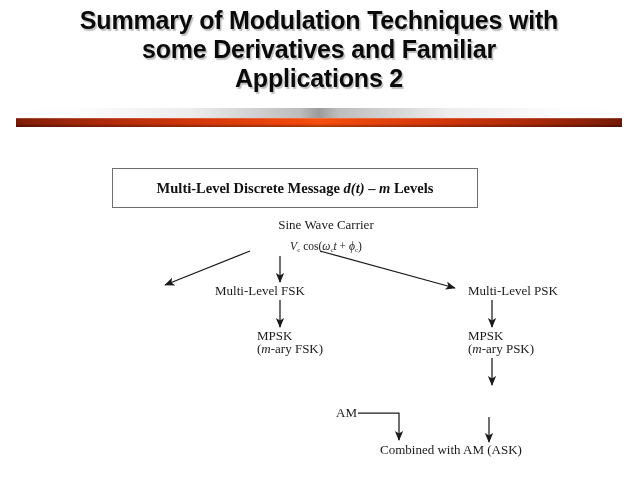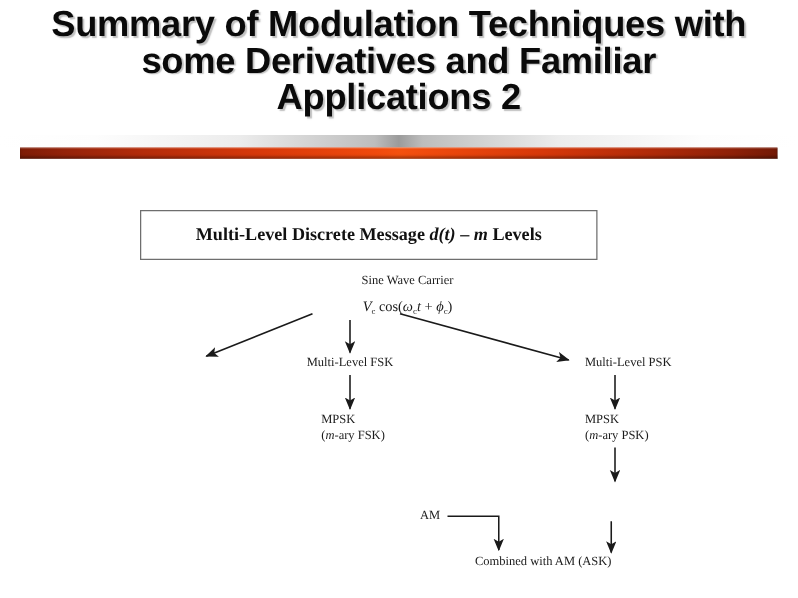--- a/index.html
+++ b/index.html
@@ -25,7 +25,7 @@
     text-align: center;
     font-family: "Liberation Sans", sans-serif;
     font-weight: bold;
-    font-size: 29px;
+    font-size: 25px;
     line-height: 29px;
     color: #0a0a0a;
     letter-spacing: -0.2px;

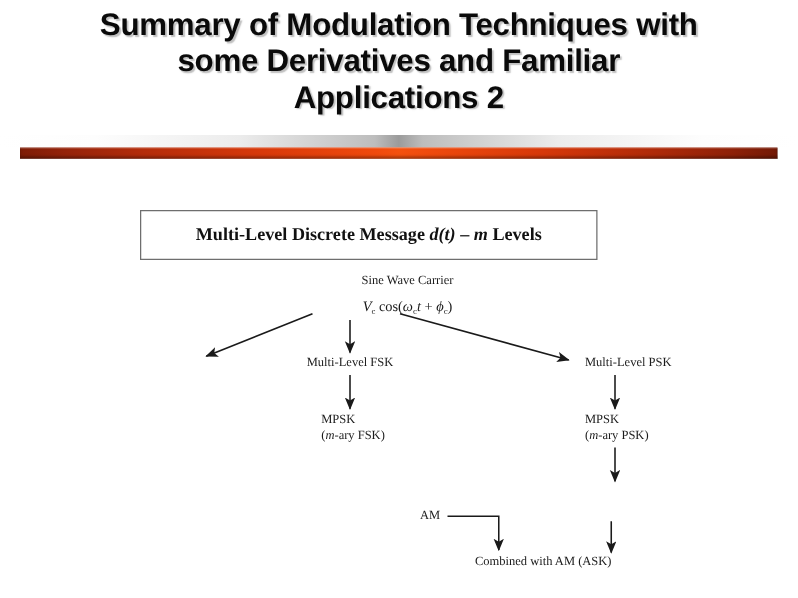--- a/index.html
+++ b/index.html
@@ -110,7 +110,7 @@
   .dlabel {
     position: absolute;
     font-family: "Liberation Serif", serif;
-    font-size: 10px;
+    font-size: 13px;
     line-height: 12.5px;
     color: #1a1a1a;
     white-space: pre-line;

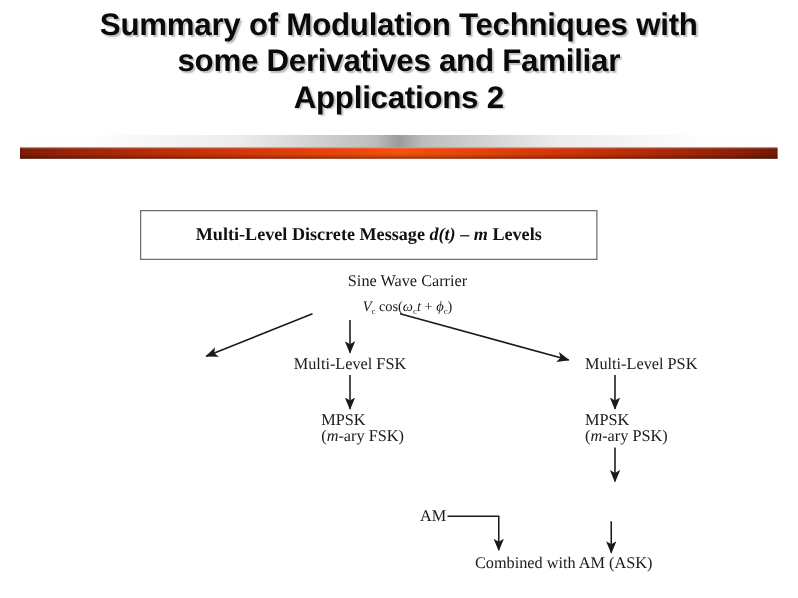--- a/index.html
+++ b/index.html
@@ -137,7 +137,7 @@
   #carrier-formula i { font-style: italic; }
 
   #label-ask    { left: 66px;  top: 285px; width: 130px; }
-  #label-fsk    { left: 215px; top: 285px; width: 130px; text-align: center; }
+  #label-fsk    { left: 215px; top: 285px; width: 130px; text-align: left; }
   #label-psk    { left: 468px; top: 285px; width: 140px; }
   #label-mfsk   { left: 257px; top: 330px; width: 130px; }
   #label-mpsk   { left: 468px; top: 330px; width: 140px; }

